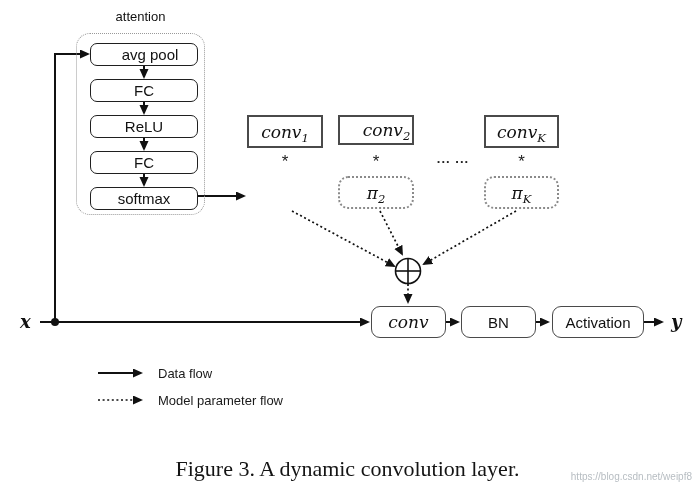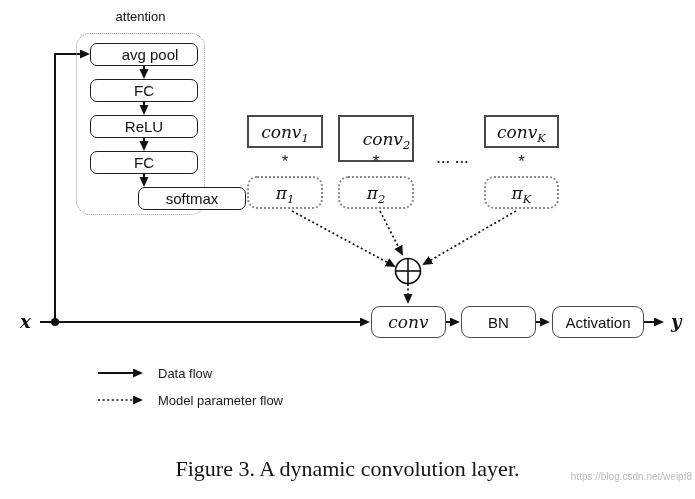--- a/index.html
+++ b/index.html
@@ -82,7 +82,7 @@
   <div class="box kbox" style="left:247px;top:115px;width:76px;height:33px;">
     <span class="math"><span>conv</span><sub>1</sub></span>
   </div>
-  <div class="box kbox" style="left:338px;top:115px;width:76px;height:47px;padding-left:21px;">
+  <div class="box kbox" style="left:338px;top:115px;width:76px;height:30px;padding-left:21px;">
     <span class="math"><span>conv</span><sub>2</sub></span>
   </div>
   <div class="box kbox" style="left:484px;top:115px;width:75px;height:33px;">

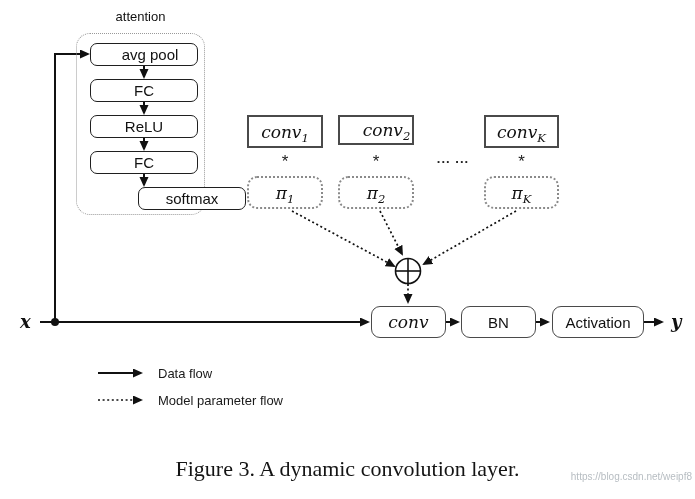--- a/index.html
+++ b/index.html
@@ -77,7 +77,7 @@
   <div class="box abox" style="left:90px;top:79px;width:108px;height:23px;">FC</div>
   <div class="box abox" style="left:90px;top:115px;width:108px;height:23px;">ReLU</div>
   <div class="box abox" style="left:90px;top:151px;width:108px;height:23px;">FC</div>
-  <div class="box abox" style="left:90px;top:187px;width:108px;height:23px;margin-left:48px;">softmax</div>
+  <div class="box abox" style="left:90px;top:187px;width:108px;height:23px;">softmax</div>
 
   <div class="box kbox" style="left:247px;top:115px;width:76px;height:33px;">
     <span class="math"><span>conv</span><sub>1</sub></span>

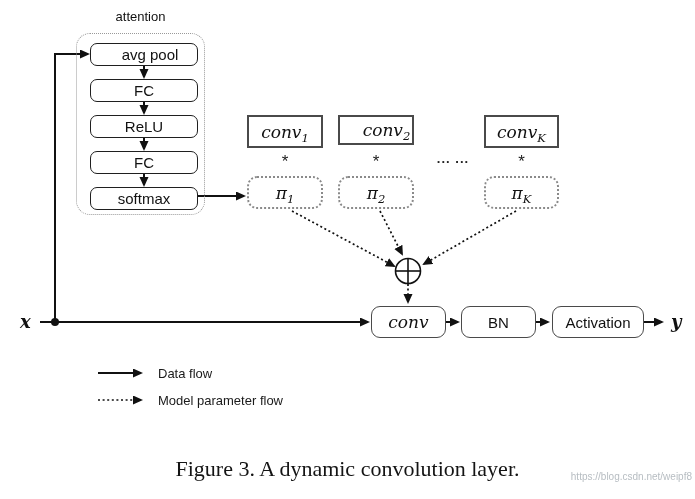--- a/index.html
+++ b/index.html
@@ -94,9 +94,6 @@
   <div class="star" style="left:484px;width:75px;">*</div>
   <div class="ellipsis">... ...</div>
 
-  <div class="box pbox" style="left:247px;top:176px;width:76px;height:33px;">
-    <span class="math"><span>π</span><sub>1</sub></span>
-  </div>
   <div class="box pbox" style="left:338px;top:176px;width:76px;height:33px;">
     <span class="math"><span>π</span><sub>2</sub></span>
   </div>

